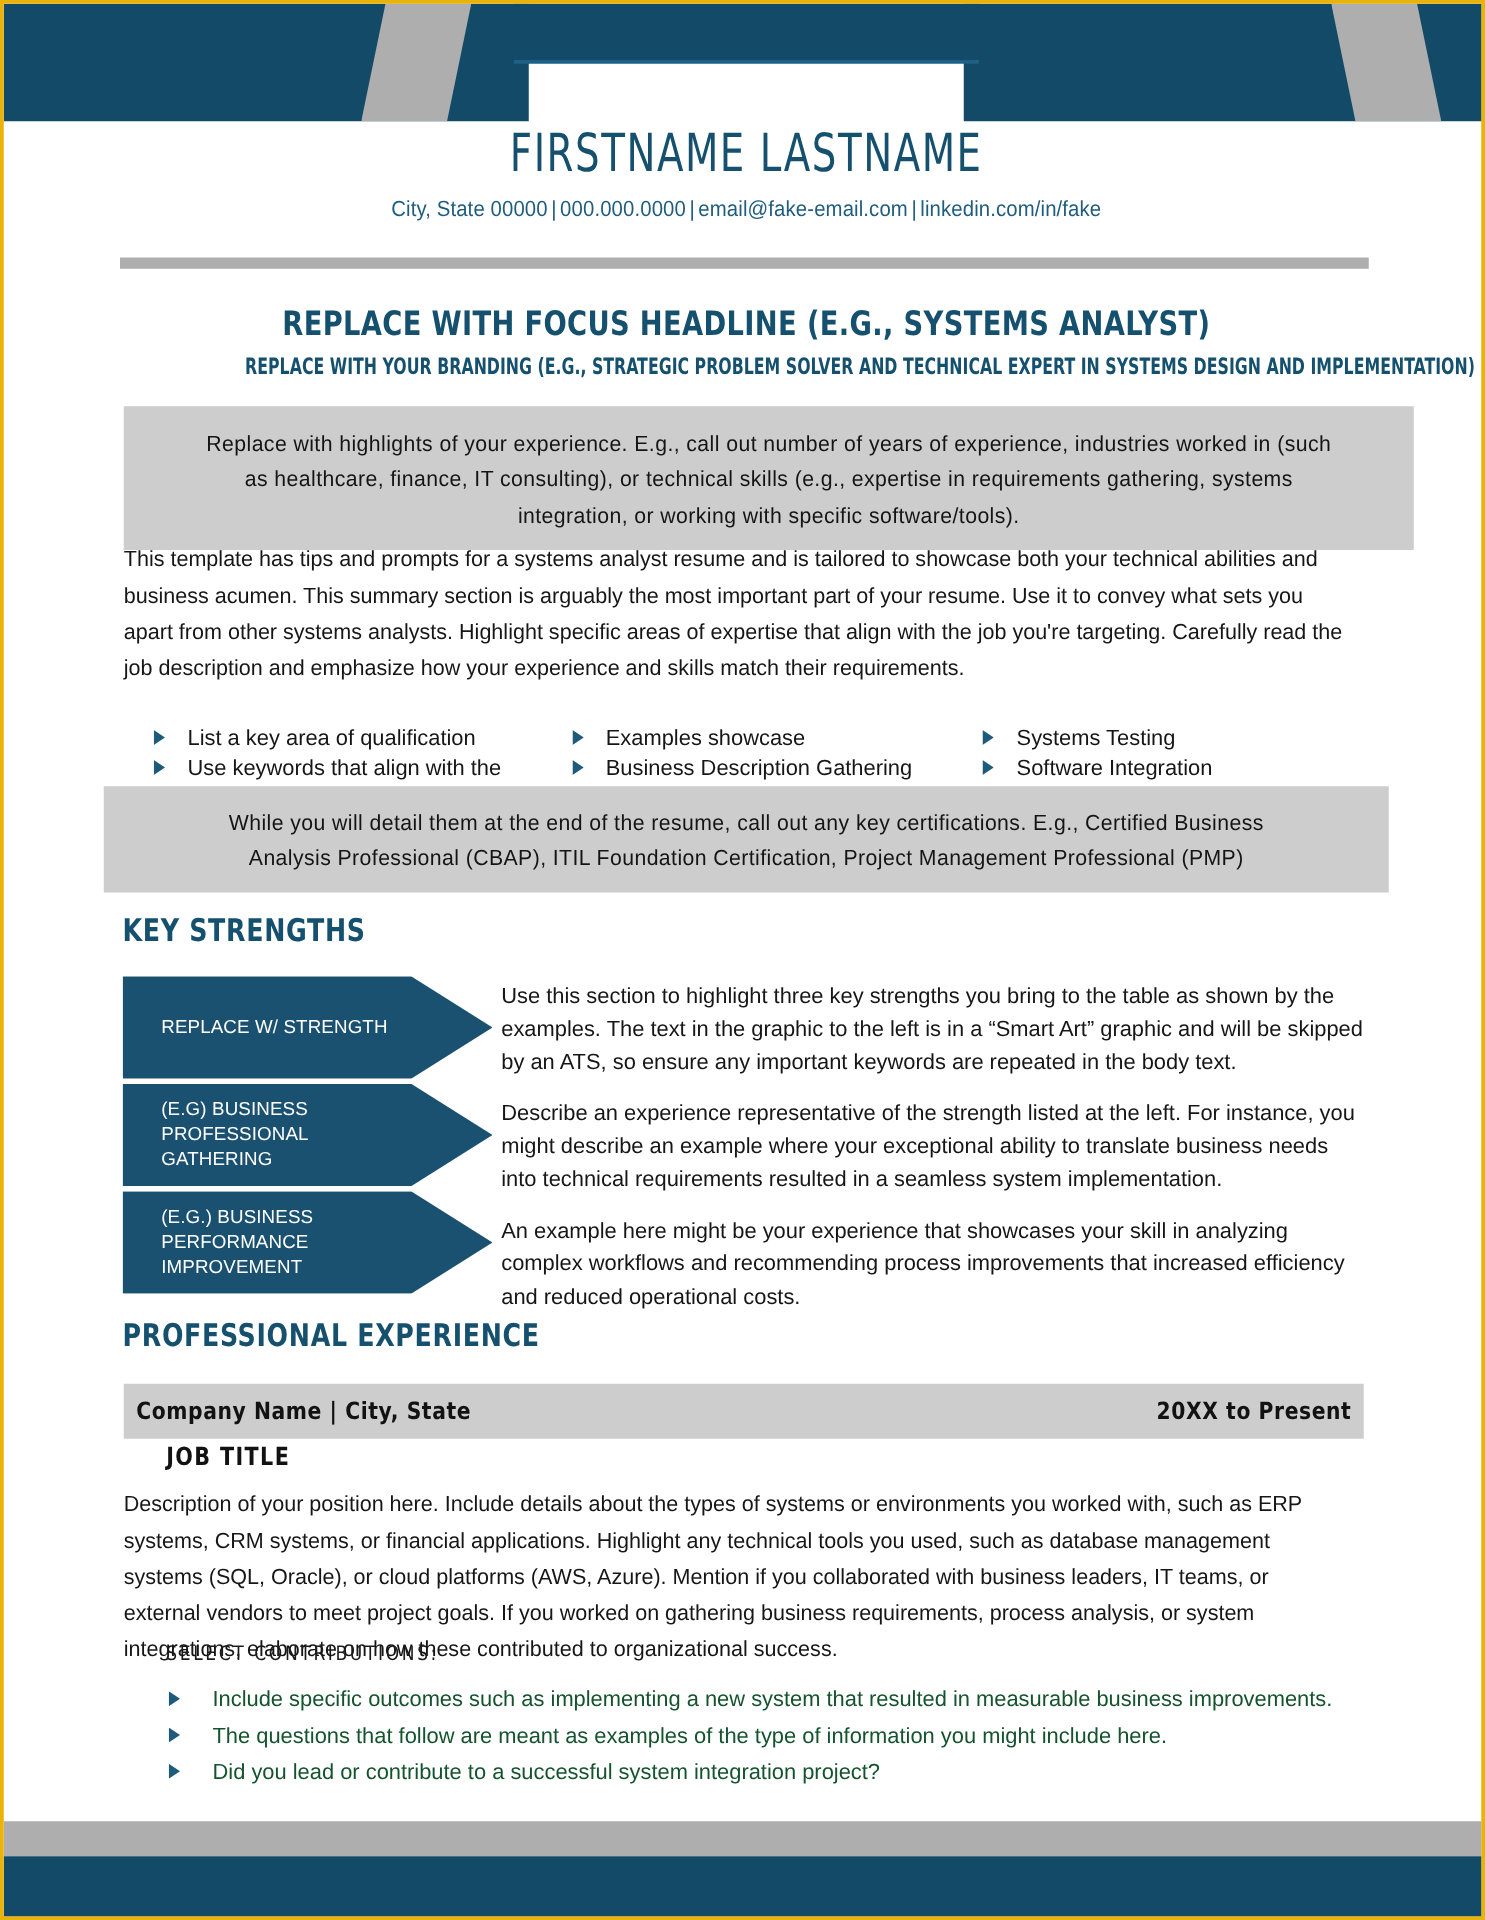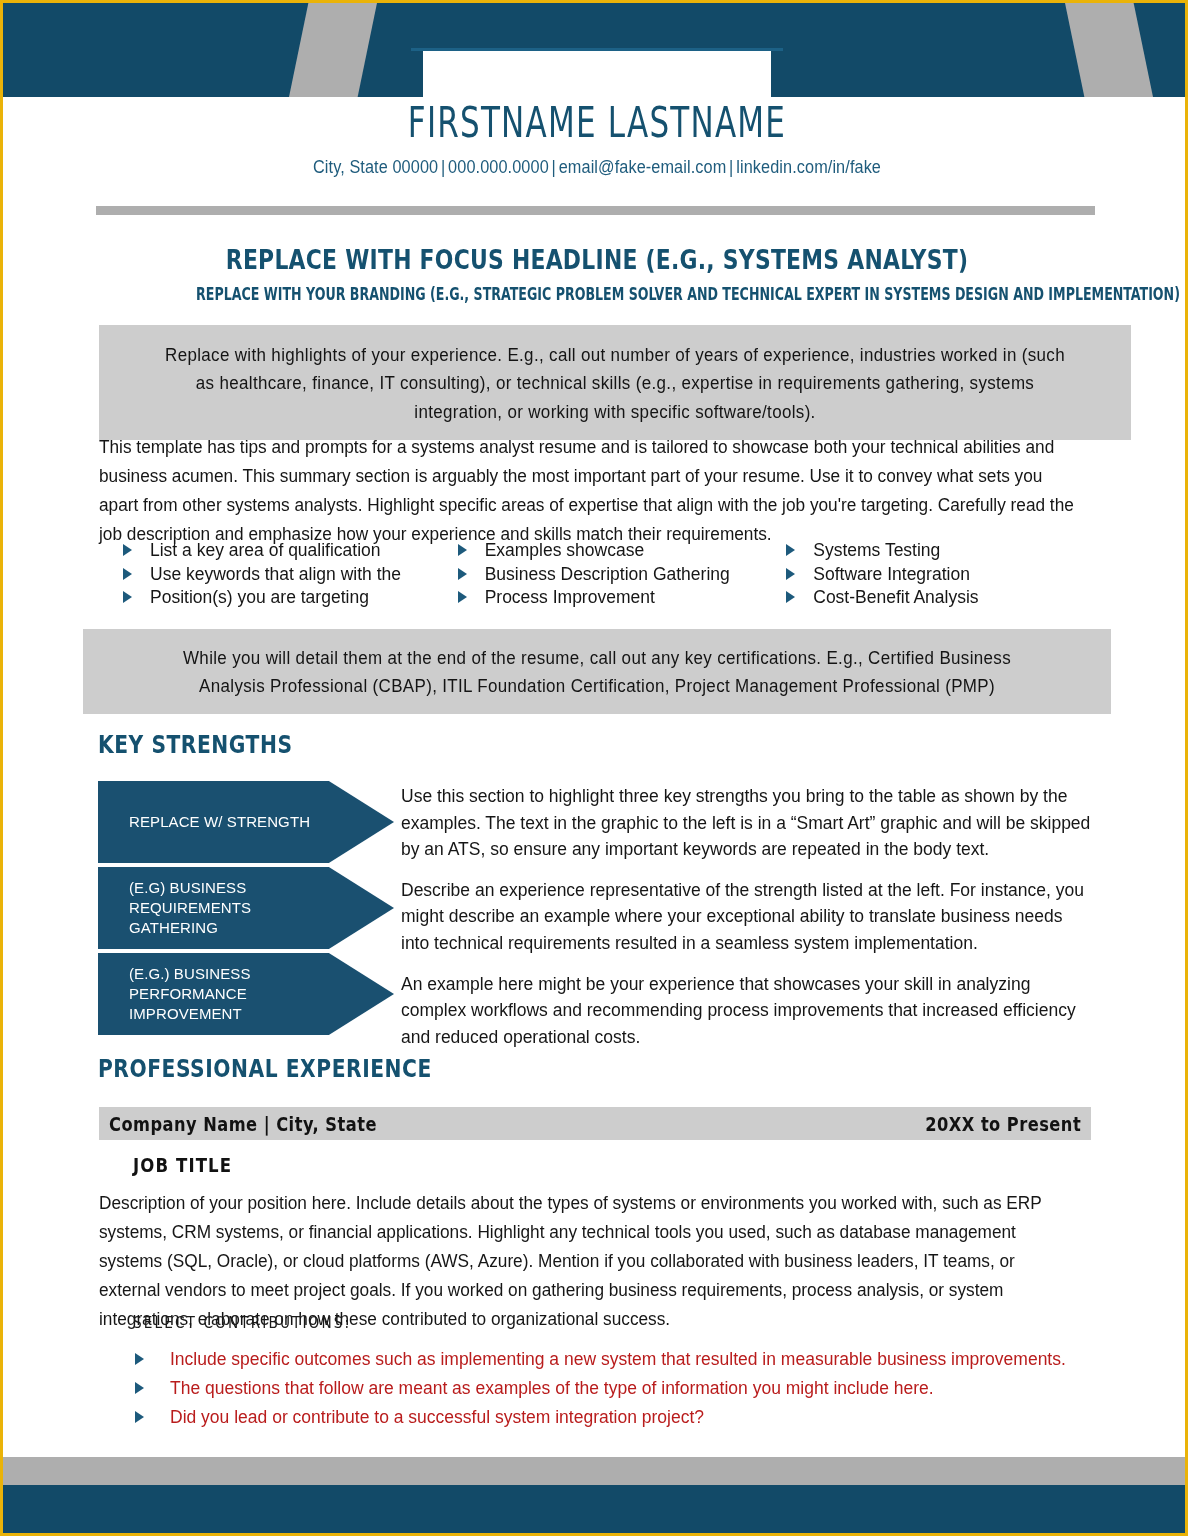--- a/index.html
+++ b/index.html
@@ -184,6 +184,7 @@
   .bullet-col {
     width: 33.33%;
     box-sizing: border-box;
+    margin-top: 40px;
   }
   .bullet-col:nth-child(2) { padding-left: 8px; }
   .bullet-col:nth-child(3) { padding-left: 10px; }

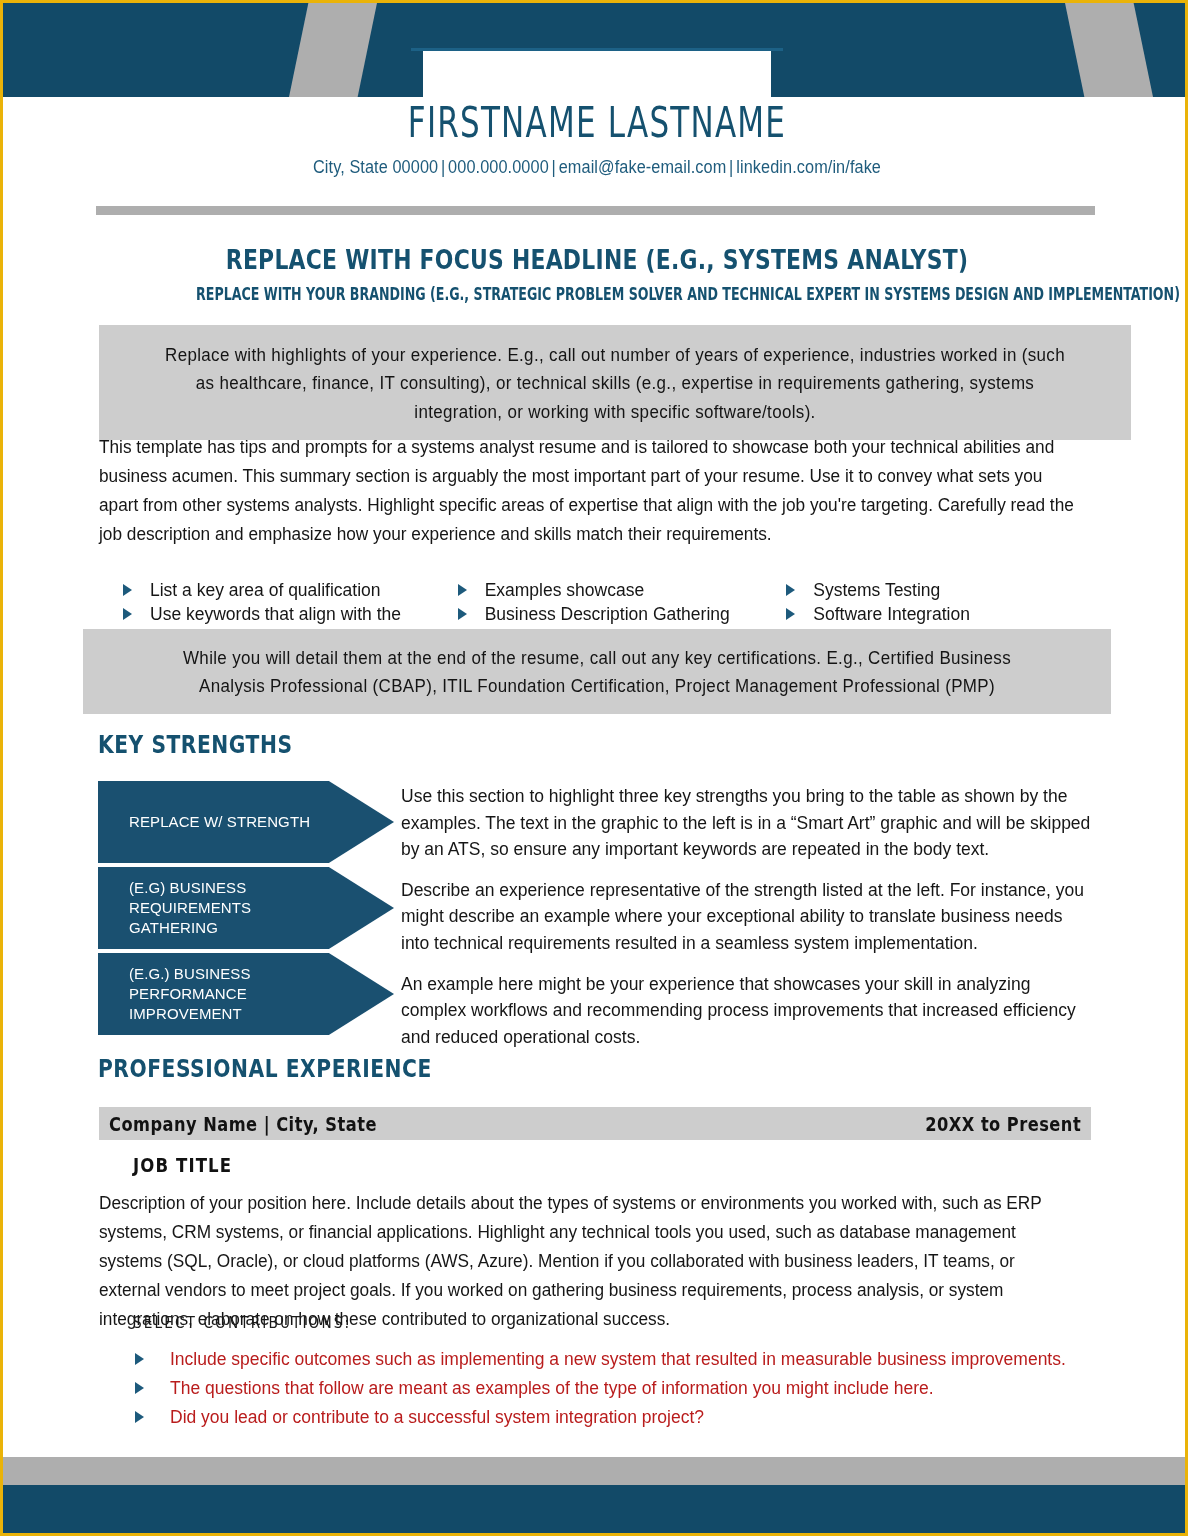--- a/index.html
+++ b/index.html
@@ -488,7 +488,7 @@
     </div>
     <div class="arrow-row">
       <div class="arrow-shape">
-        <span class="arrow-label">(E.G) BUSINESS REQUIREMENTS GATHERING</span>
+        <span class="arrow-label">(E.G) BUSINESS PROFESSIONAL GATHERING</span>
       </div>
     </div>
     <div class="arrow-row">

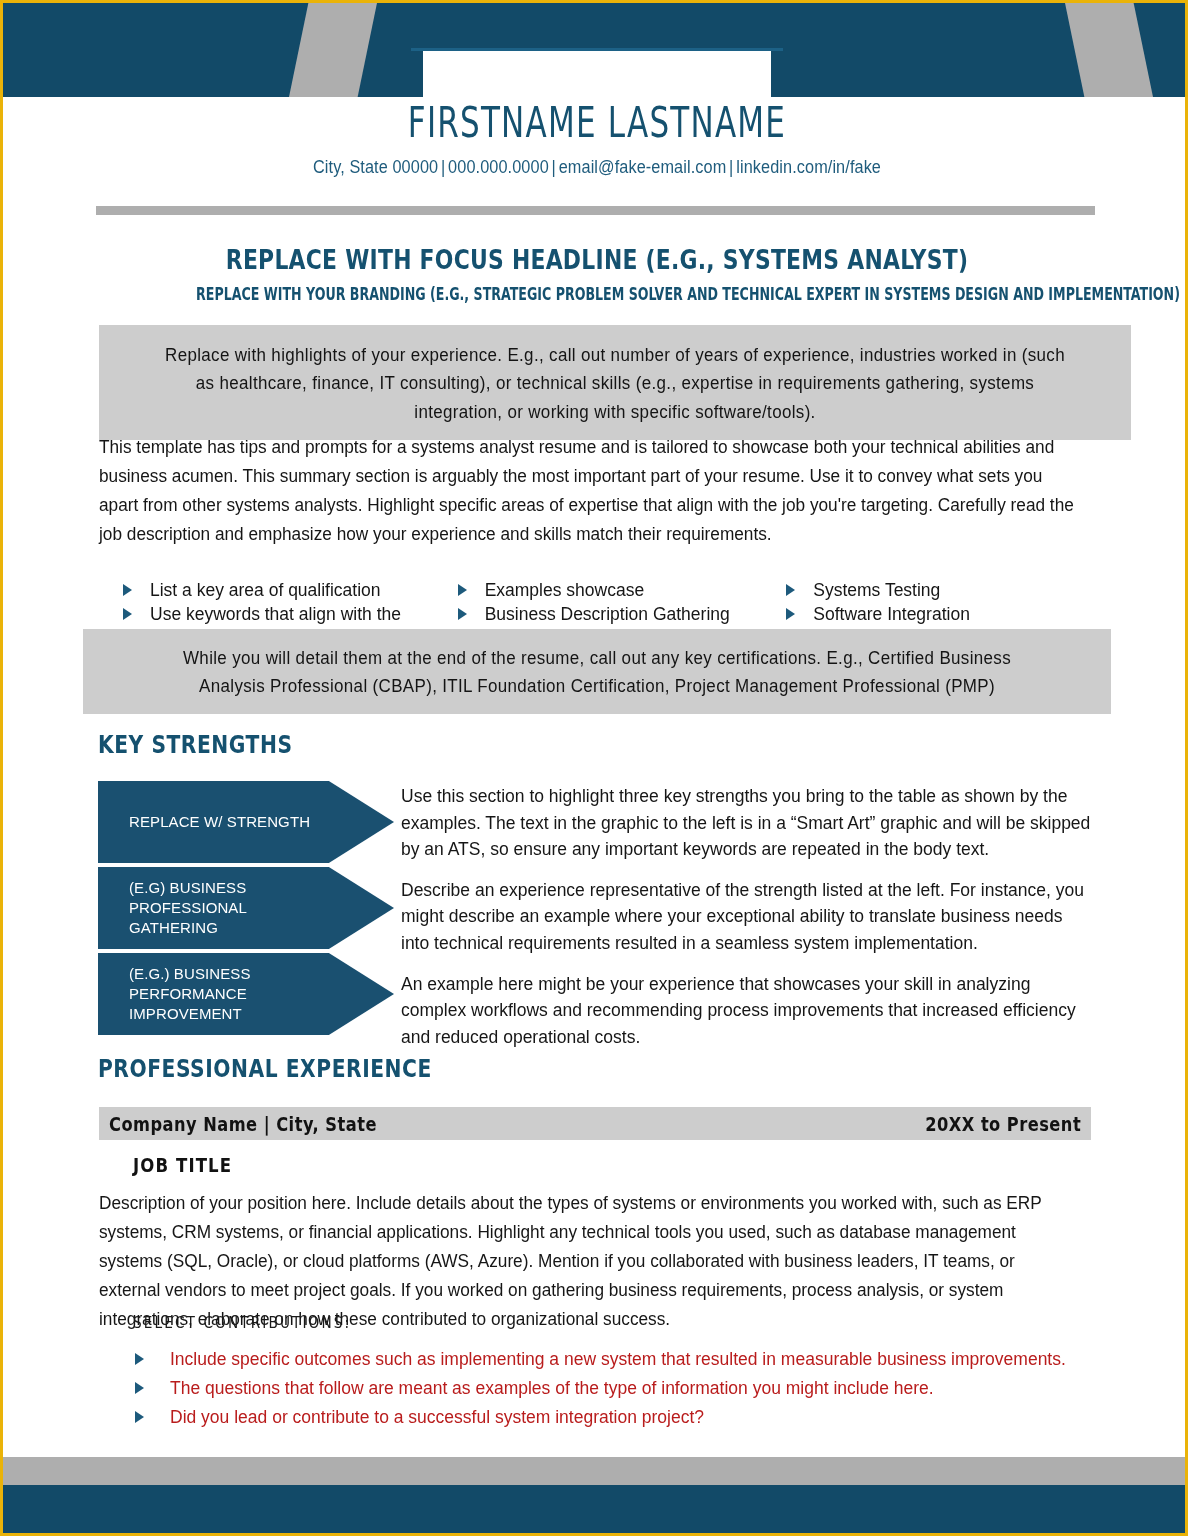--- a/index.html
+++ b/index.html
@@ -277,7 +277,7 @@
     position: absolute;
     left: 96px; top: 1104px;
     width: 992px;
-    height: 33px;
+    height: 44px;
     background: #cdcdcd;
     display: flex;
     align-items: center;

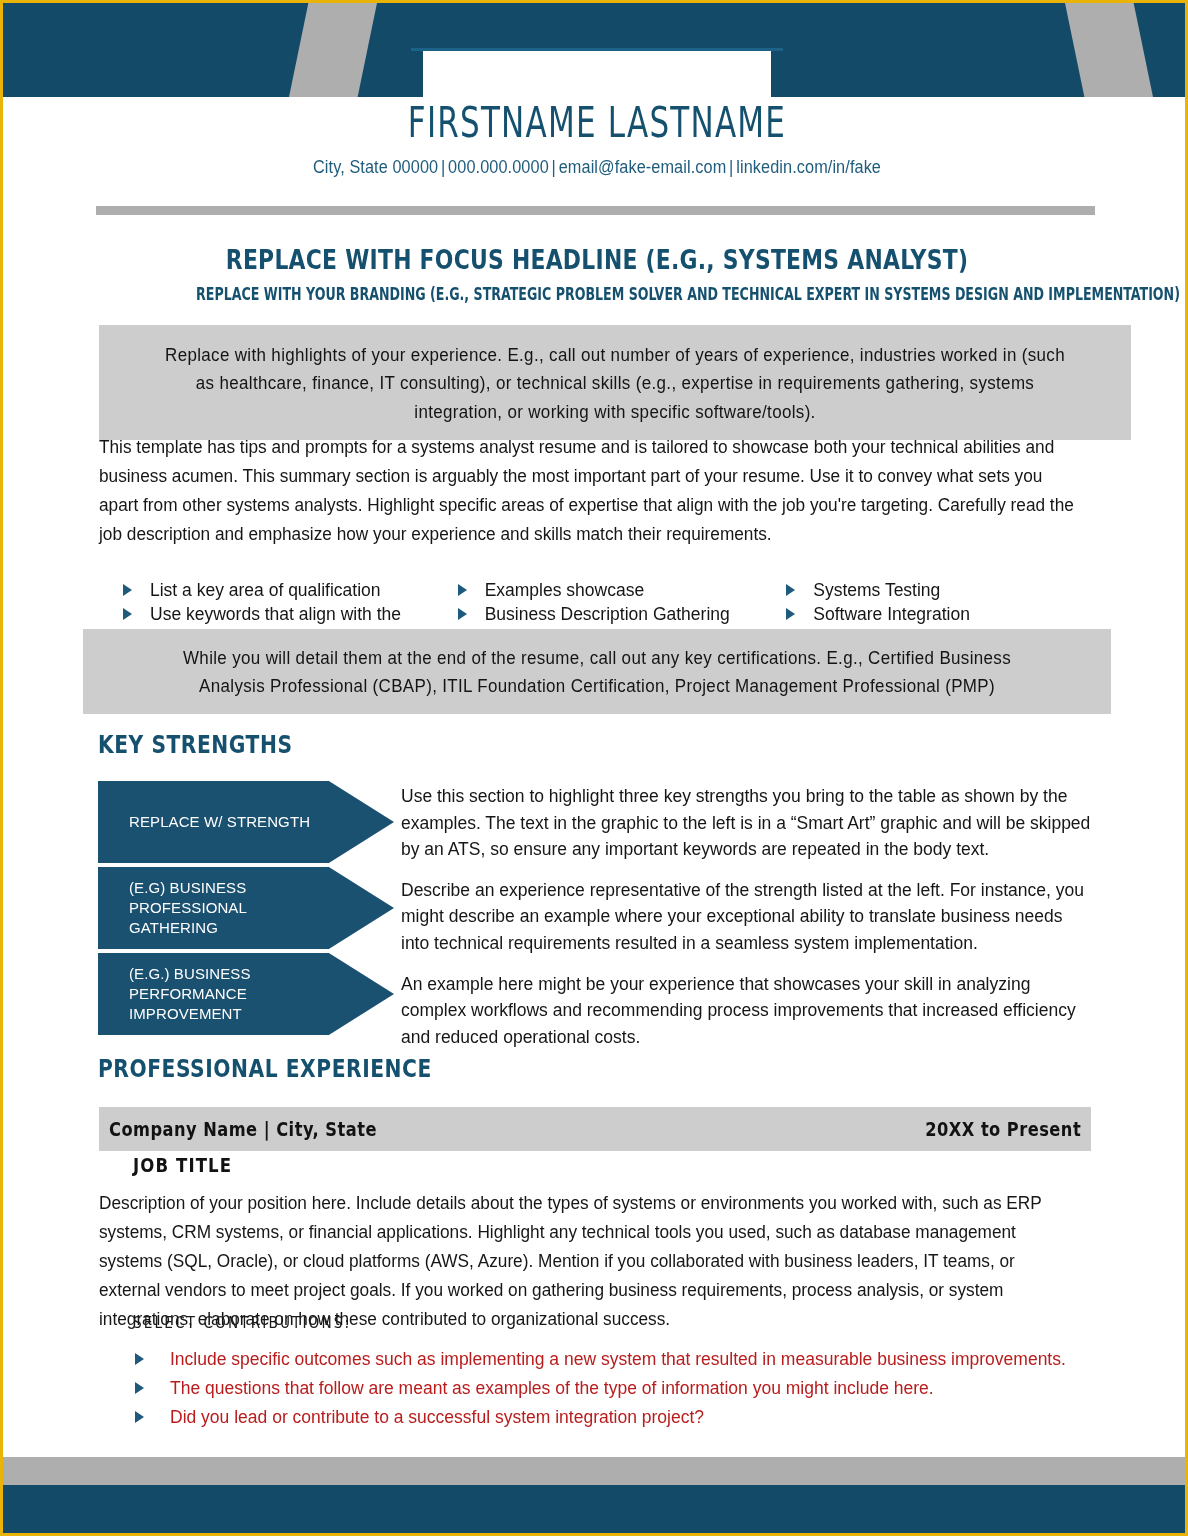--- a/index.html
+++ b/index.html
@@ -340,7 +340,7 @@
   .contrib-text {
     font-size: 17.5px;
     line-height: 1.3;
-    color: #b91c1c;
+    color: #14532d;
   }
 
   

